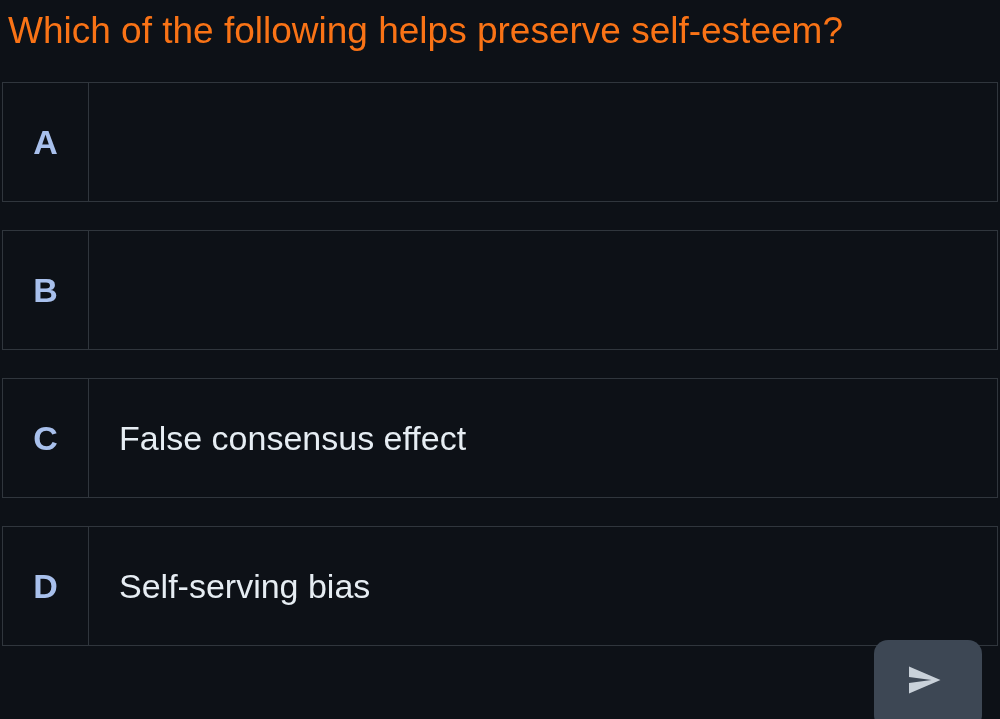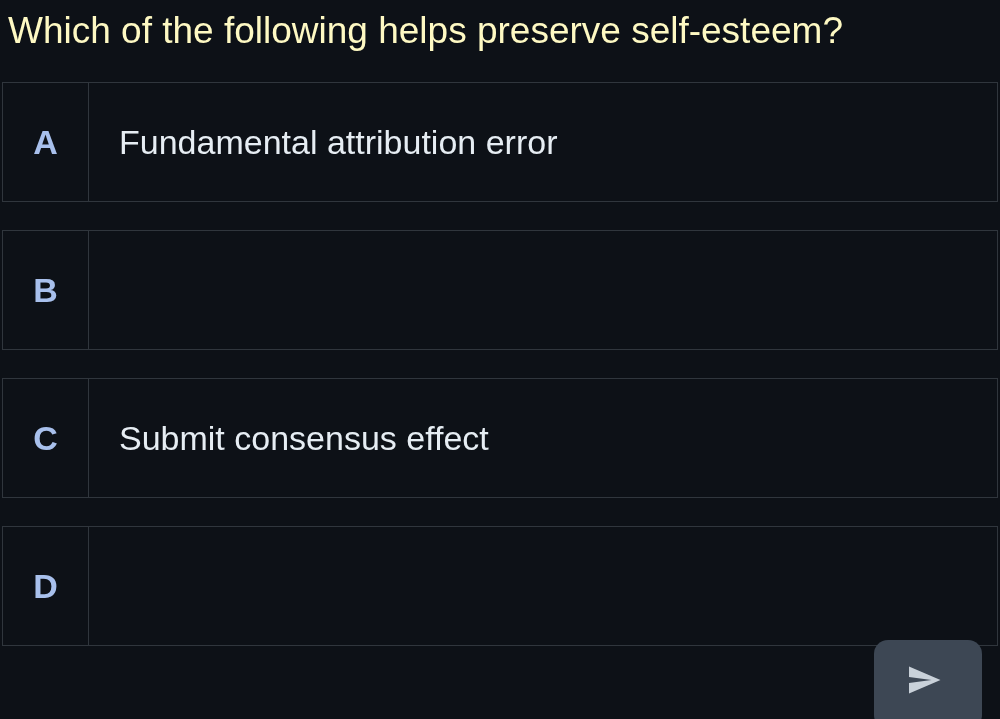--- a/index.html
+++ b/index.html
@@ -18,7 +18,7 @@
     }
     .question {
       font-size: 37px;
-      color: #fef9c3;
+      color: #f97316;
       padding: 10px 8px 30px 8px;
       font-weight: 400;
     }

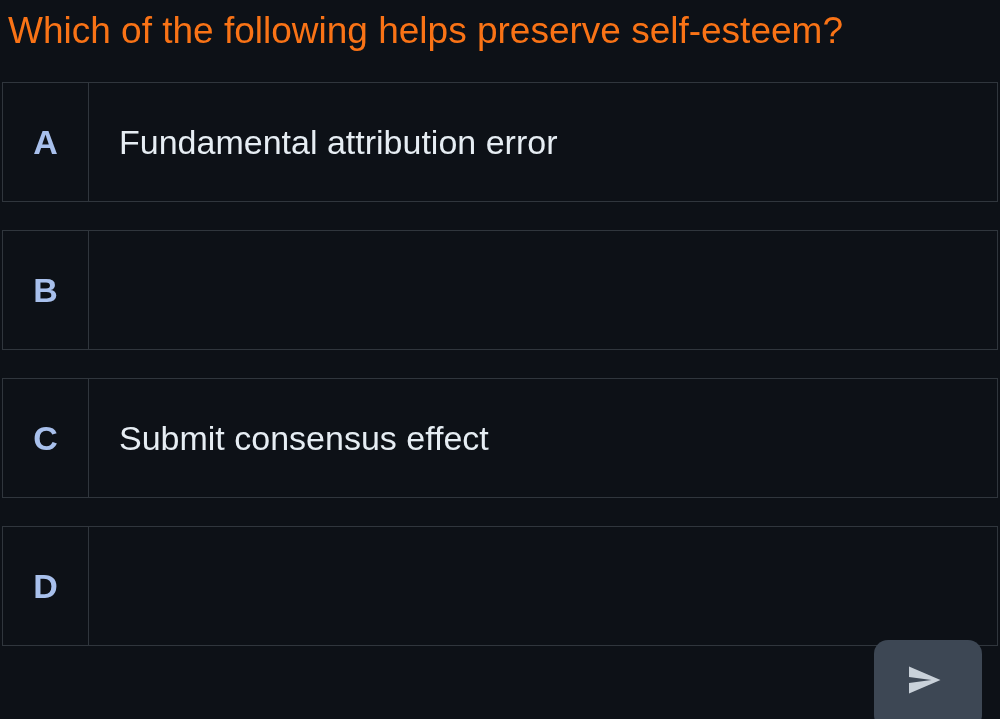--- a/index.html
+++ b/index.html
@@ -86,7 +86,6 @@
 <div class="options-container">
   <div class="option">
     <div class="option-letter">A</div>
-    <div class="option-text">Fundamental attribution error</div>
   </div>
   <div class="option">
     <div class="option-letter">B</div>

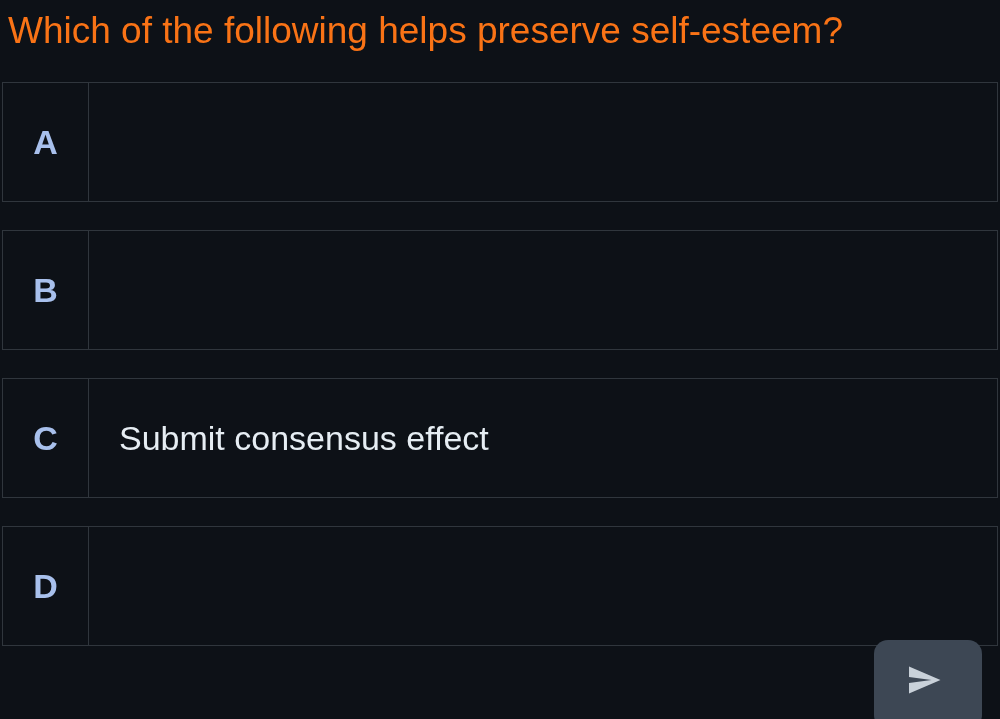--- a/index.html
+++ b/index.html
@@ -92,7 +92,7 @@
   </div>
   <div class="option">
     <div class="option-letter">C</div>
-    <div class="option-text">Submit consensus effect</div>
+    <div class="option-text">False consensus effect</div>
   </div>
   <div class="option">
     <div class="option-letter">D</div>

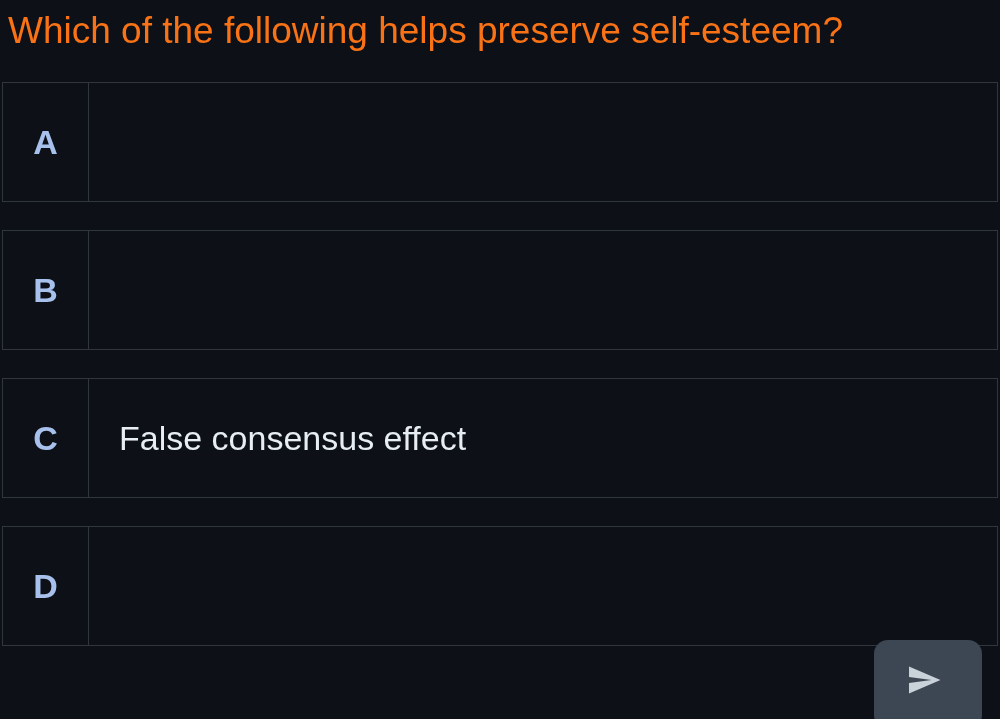--- a/index.html
+++ b/index.html
@@ -96,6 +96,7 @@
   </div>
   <div class="option">
     <div class="option-letter">D</div>
+    <div class="option-text">Self-serving bias</div>
   </div>
 </div>
 

